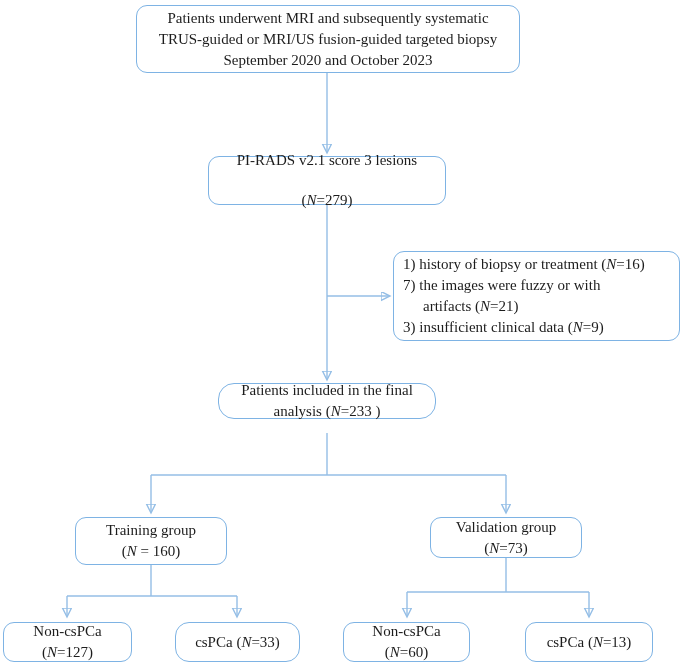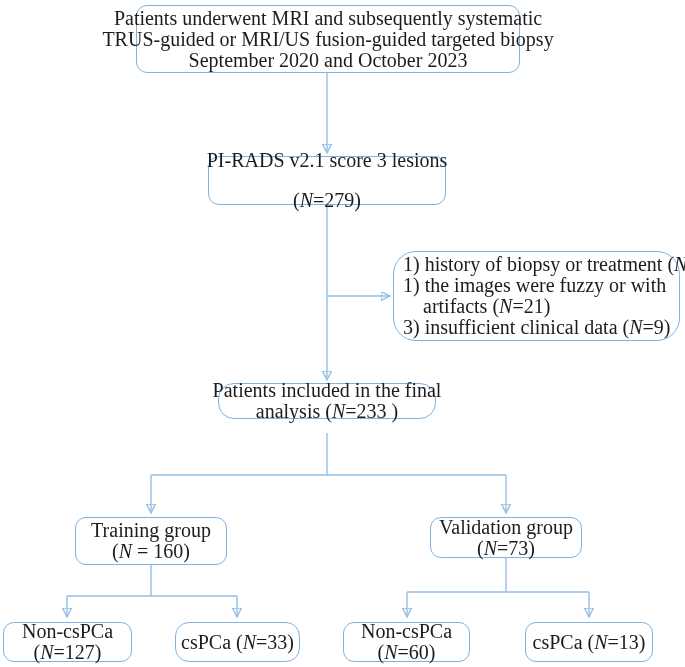--- a/index.html
+++ b/index.html
@@ -33,7 +33,7 @@
     justify-content: center;
     align-items: center;
     text-align: center;
-    font-size: 20px;
+    font-size: 15px;
     line-height: 21px;
   }
   .box .line { white-space: nowrap; }

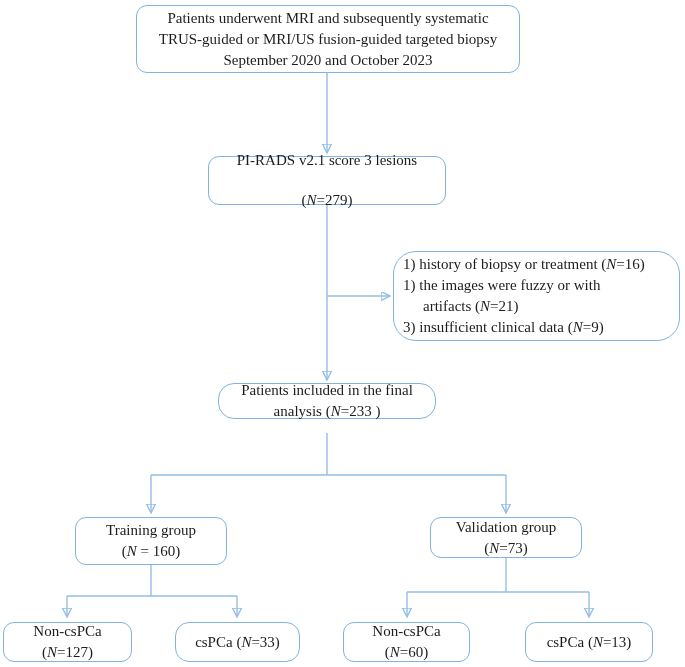--- a/index.html
+++ b/index.html
@@ -49,7 +49,7 @@
   
   #box-initial        { left: 136px; top: 5px;   width: 384px; height: 68px; }
   #box-pirads         { left: 208px; top: 156px; width: 238px; height: 49px; gap: 19px; }
-  #box-exclusion      { left: 393px; top: 251px; width: 287px; height: 90px; border-radius: 23px; }
+  #box-exclusion      { left: 393px; top: 251px; width: 287px; height: 90px; }
   #box-final          { left: 218px; top: 383px; width: 218px; height: 36px; border-radius: 16px; }
   #box-training       { left: 75px;  top: 517px; width: 152px; height: 48px; }
   #box-validation     { left: 430px; top: 517px; width: 152px; height: 41px; }

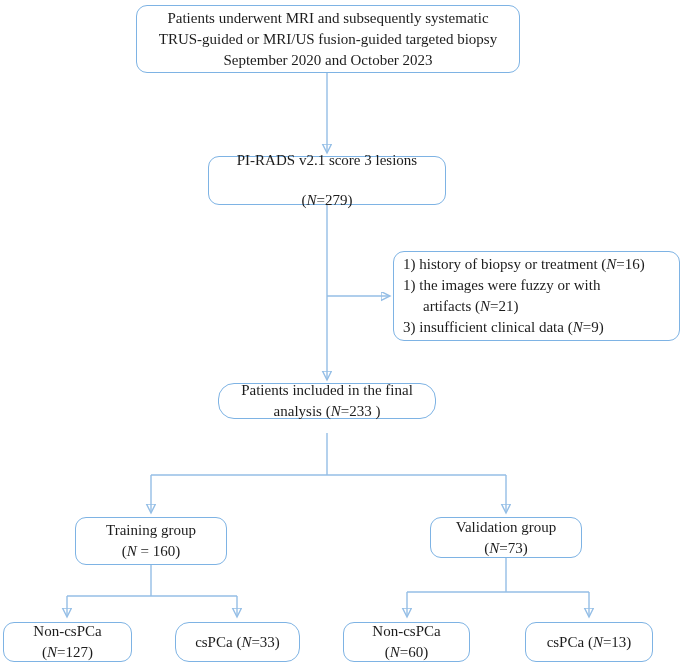--- a/index.html
+++ b/index.html
@@ -99,7 +99,7 @@
 
   <div class="box left-align" id="box-exclusion">
     <div class="line">1) history of biopsy or treatment (<i>N</i>=16)</div>
-    <div class="line">1) the images were fuzzy or with</div>
+    <div class="line">7) the images were fuzzy or with</div>
     <div class="line wrap-indent">artifacts (<i>N</i>=21)</div>
     <div class="line">3) insufficient clinical data (<i>N</i>=9)</div>
   </div>

